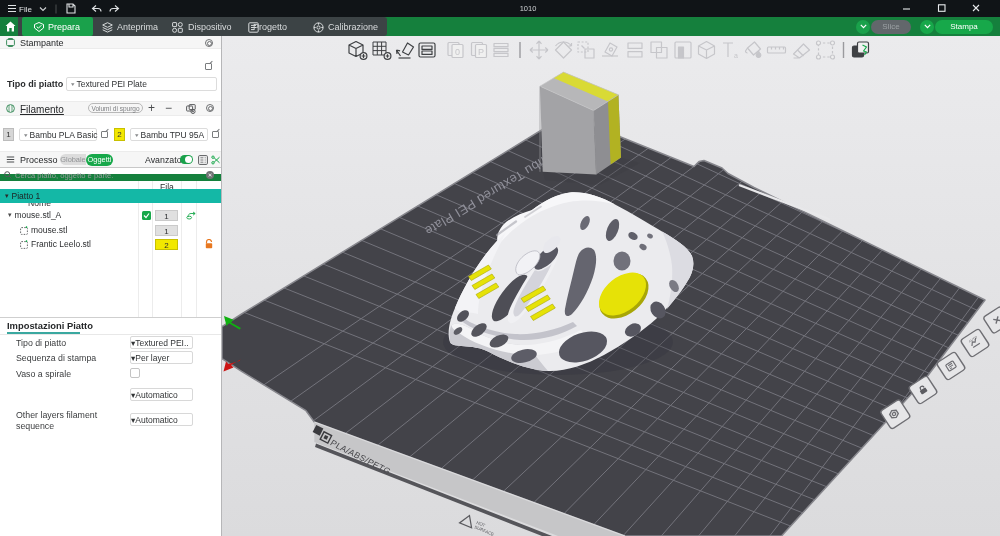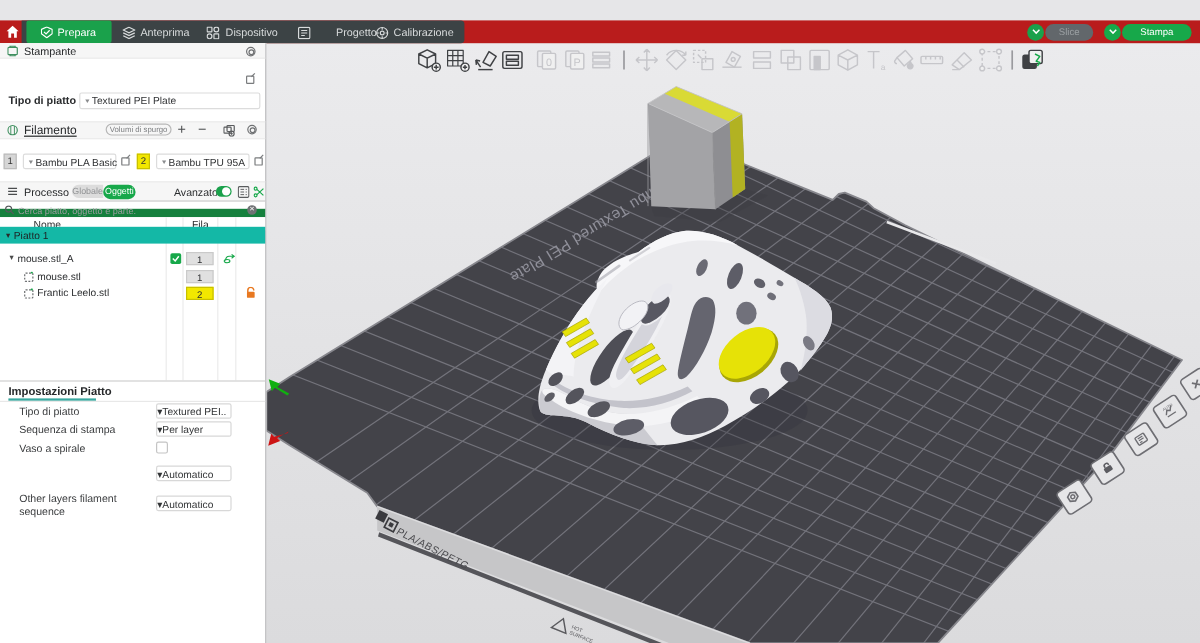--- a/index.html
+++ b/index.html
@@ -317,6 +317,31 @@
 </g>
 </svg>
 
+<div id="titlebar">
+ <svg style="position:absolute;left:7px;top:4px" width="110" height="10" viewBox="0 0 110 10">
+  <g stroke="#e0e3e5" stroke-width="1.2" fill="none">
+   <path d="M1,1.5 h8 M1,4.5 h8 M1,7.5 h8"></path>
+  </g>
+  <text x="12" y="8" fill="#e0e3e5" font-size="8">File</text>
+  <path d="M33,3.5 l3,3 l3,-3" stroke="#cbced0" stroke-width="1.2" fill="none"></path>
+  <path d="M49,0.5 v9" stroke="#4a4e50" stroke-width="1"></path>
+ </svg>
+ <svg style="position:absolute;left:66px;top:3px" width="60" height="11" viewBox="0 0 60 11">
+  <g fill="none" stroke="#dfe2e4" stroke-width="1.1">
+   <path d="M1,1 h6 l2,2 v7 h-8 z M3,1 v3 h4 v-3"></path>
+   <path d="M30,2.5 l-3.5,3 l3.5,3 M26.5,5.5 h5.5 a3,3 0 0 1 3,3"></path>
+   <path d="M49,2.5 l3.5,3 l-3.5,3 M52.5,5.5 h-5.5 a3,3 0 0 0 -3,3"></path>
+  </g>
+ </svg>
+ <div id="ttl">1010</div>
+ <svg style="position:absolute;right:19px;top:4px" width="78" height="9" viewBox="0 0 78 9">
+  <g stroke="#e8ebed" stroke-width="1.1" fill="none">
+   <path d="M0,5 h7"></path>
+   <rect x="35.5" y="0.8" width="6.5" height="6.5"></rect>
+   <path d="M70,1 l6,6 M76,1 l-6,6"></path>
+  </g>
+ </svg>
+</div>
 
 <div id="tabbar">
  <div class="bar"></div>

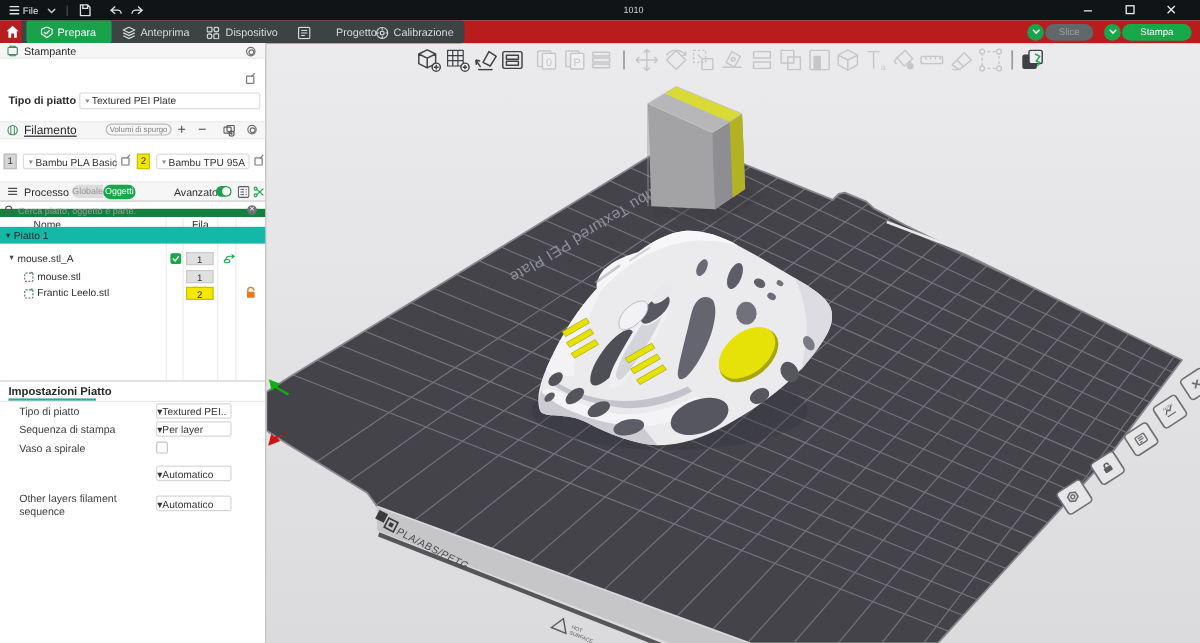--- a/index.html
+++ b/index.html
@@ -8,7 +8,7 @@
 #titlebar{position:absolute;left:0;top:0;width:1000px;height:17px;background:#101417;color:#dfe2e4;font-size:8px;}
 #ttl{position:absolute;left:0;top:4px;width:1056px;text-align:center;font-size:7.5px;color:#cfd2d4;}
 
-#tabbar{position:absolute;left:0;top:17px;width:1000px;height:19px;background:#b91c1c;}
+#tabbar{position:absolute;left:0;top:17px;width:1000px;height:19px;background:#15803d;}
 #tabbar .bar{position:absolute;left:18px;top:0;height:19px;width:369px;background:#3c4345;border-radius:0 3px 3px 0;}
 .tab{position:absolute;top:0;height:19px;display:flex;align-items:center;gap:5px;color:#d8dbdc;font-size:9px;}
 .tab.active{background:#1aa14b;color:#fff;border-radius:2px;}

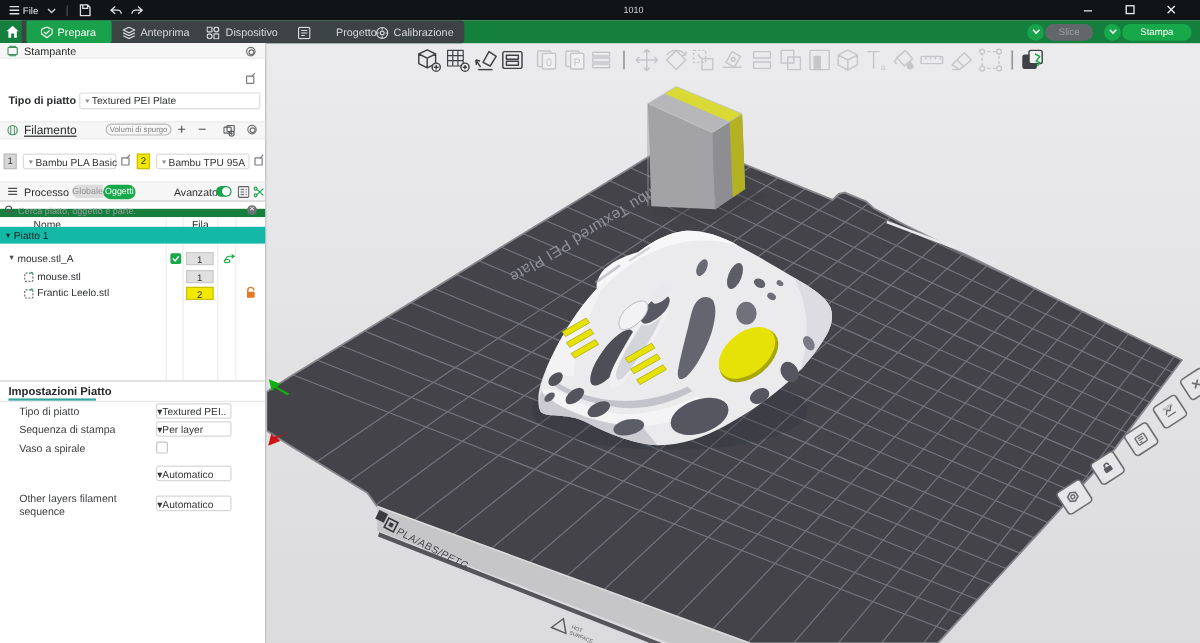--- a/index.html
+++ b/index.html
@@ -369,7 +369,7 @@
           <rect x="6.3" y="6.3" width="4" height="4" rx="0.5"></rect>
         </g>
       </svg>
- <div class="tab" style="left:264px;width:56px;padding-left:16px;">Progetto</div>
+ <div class="tab" style="left:237px;width:56px;padding-left:16px;">Progetto</div>
  <svg style="position:absolute;left:248px;top:4.5px" width="11" height="11" viewBox="0 0 11 11">
         <g fill="none" stroke="#d8dbdc" stroke-width="1">
           <rect x="0.8" y="0.8" width="9.4" height="9.4" rx="1"></rect>

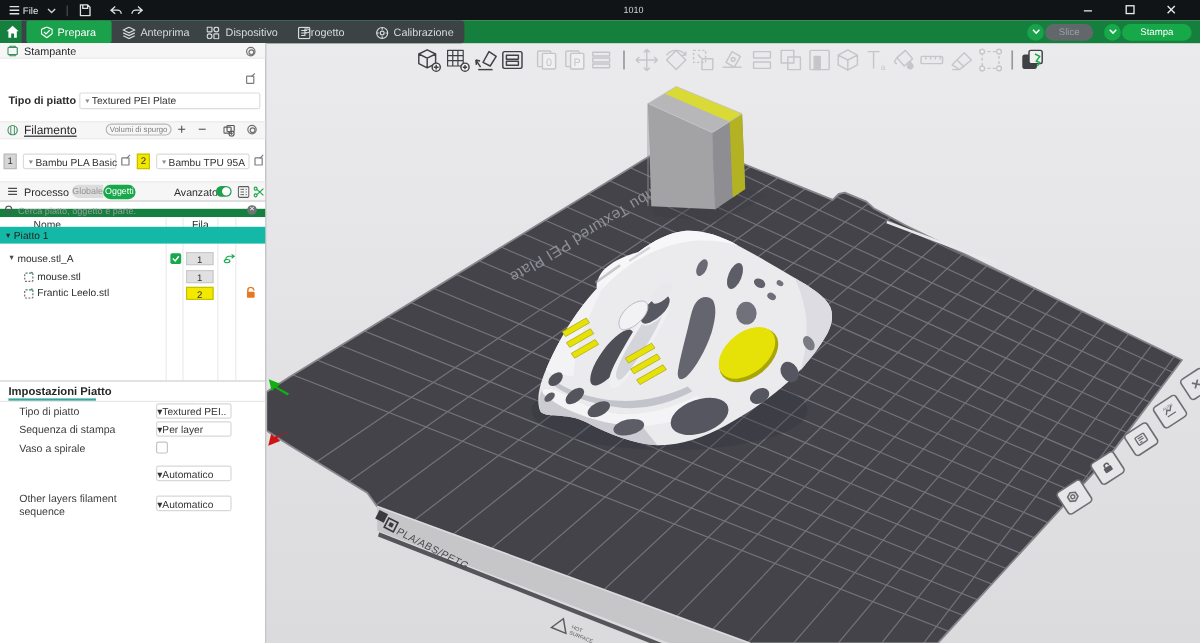--- a/index.html
+++ b/index.html
@@ -486,7 +486,7 @@
  </div>
 
  <div style="position:absolute;left:0;top:145px;width:221px;height:11px;border-bottom:1px solid #cfcfcf;background:#fff;">
-  <span style="position:absolute;left:4px;top:1px;font-size:8.6px;color:#2c2e30;padding-left:24px;">Nome</span>
+  <span style="position:absolute;left:4px;top:17px;font-size:8.6px;color:#2c2e30;padding-left:24px;">Nome</span>
   <span style="position:absolute;left:160px;top:1px;font-size:8.6px;color:#2c2e30;">Fila.</span>
  </div>
  <div class="colline" style="left:138px;"></div>

